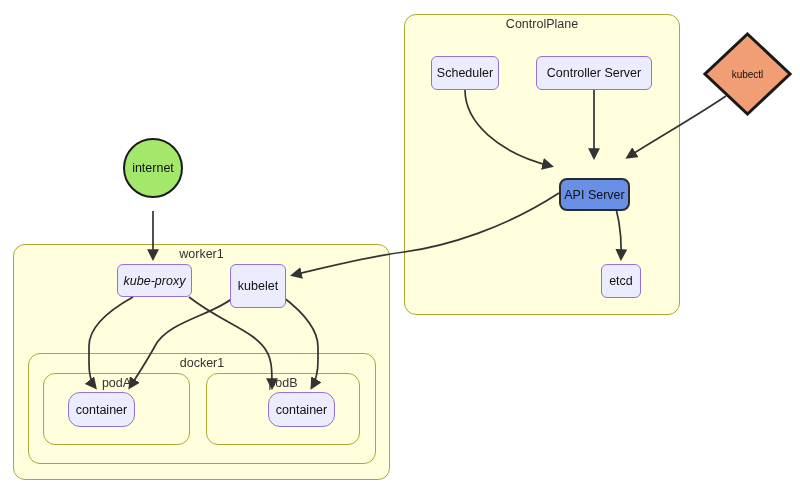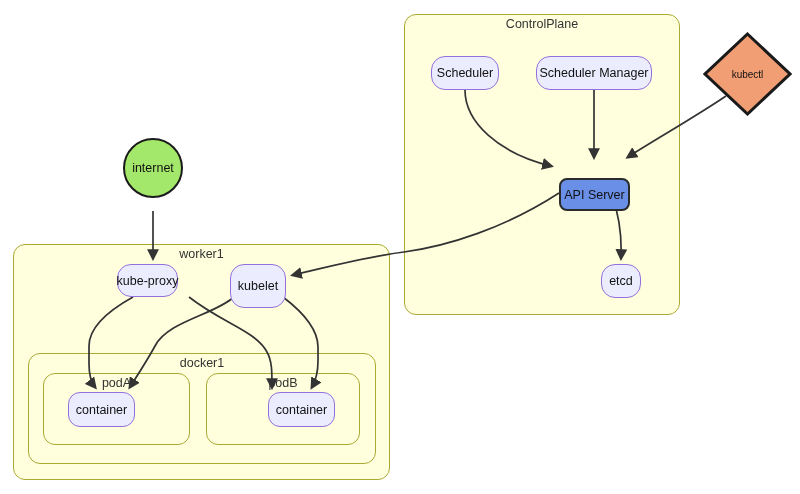--- a/index.html
+++ b/index.html
@@ -30,7 +30,7 @@
     display:flex; align-items:center; justify-content:center;
     background:var(--node-fill,#ececff);
     border:1.2px solid var(--node-border,#9370db);
-    border-radius:14px;
+    border-radius:6px;
     font-size:12.5px; color:var(--text-color,#1a1a1a); white-space:nowrap;
   }
   .node.square { border-radius:12px; }

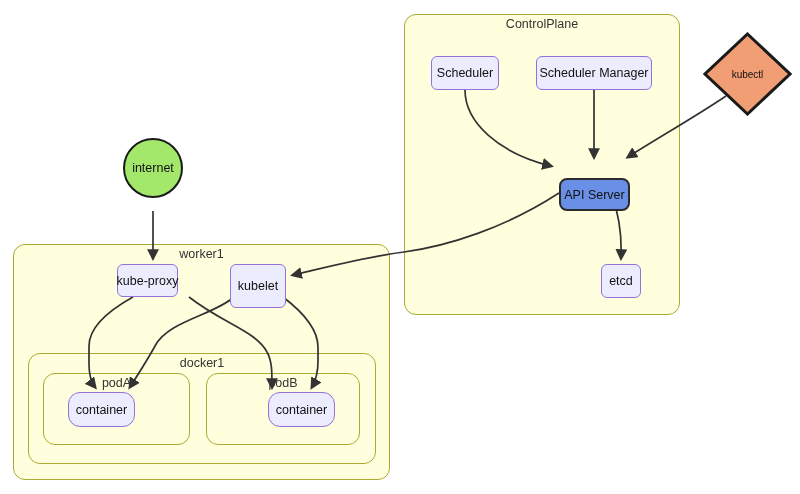--- a/index.html
+++ b/index.html
@@ -101,7 +101,7 @@
   </div>
 
   <div class="node" style="left:536px; top:56px; width:116px; height:34px;">
-    <span>Scheduler Manager</span>
+    <span>Controller Server</span>
   </div>
 
   <div class="node api" style="left:559px; top:162px; width:71px; height:33px;margin-top:16px;">

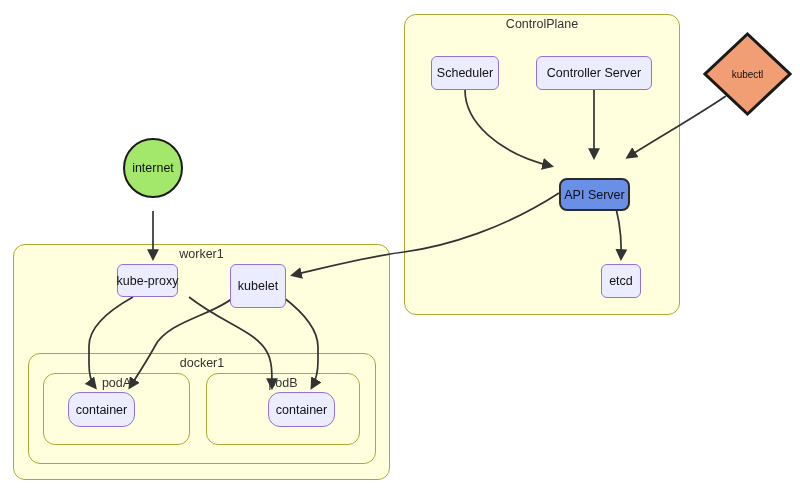--- a/index.html
+++ b/index.html
@@ -116,7 +116,7 @@
     <span>internet</span>
   </div>
 
-  <div class="node" style="left:117px; top:264px; width:61px; height:33px;">
+  <div class="node" style="left:117px; top:264px; width:75px; height:33px;font-style:italic;">
     <span>kube-proxy</span>
   </div>
 

